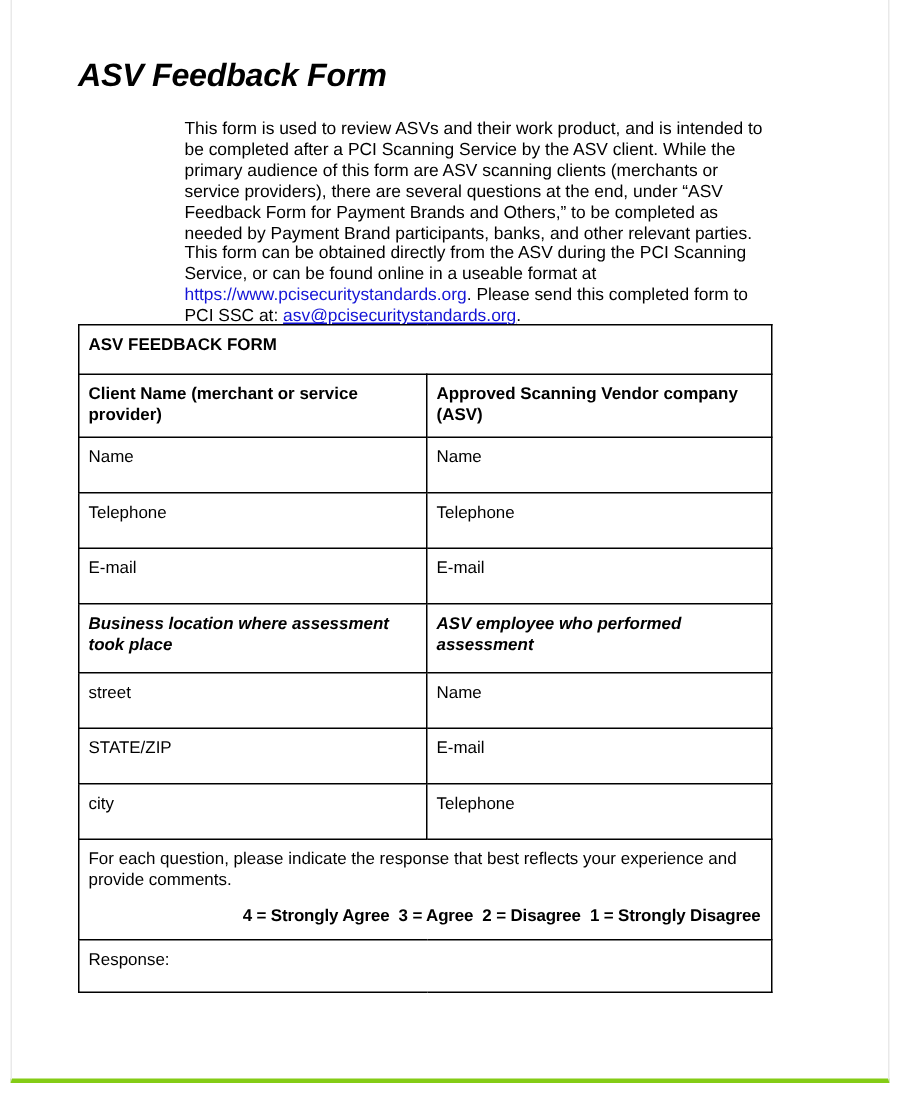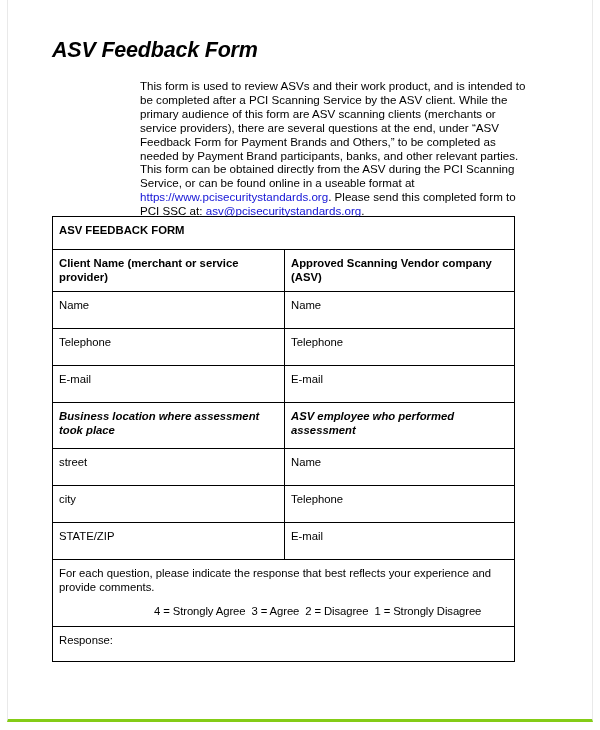--- a/index.html
+++ b/index.html
@@ -44,7 +44,7 @@
   
   .intro-block {
     position: absolute;
-    left: 132px;
+    left: 115px;
     top: 79px;
     width: 390px;
     font-size: 11.6px;

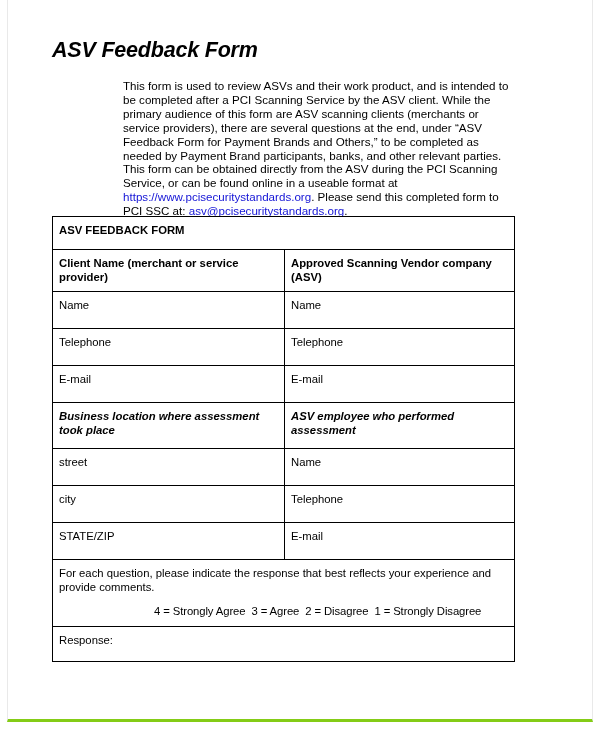--- a/index.html
+++ b/index.html
@@ -152,12 +152,12 @@
         <td class="row-tall">Name</td>
       </tr>
       <tr>
+        <td class="row-tall">STATE/ZIP</td>
+        <td class="row-tall">E-mail</td>
+      </tr>
+      <tr>
         <td class="row-tall">city</td>
         <td class="row-tall">Telephone</td>
-      </tr>
-      <tr>
-        <td class="row-tall">STATE/ZIP</td>
-        <td class="row-tall">E-mail</td>
       </tr>
 
       <tr>

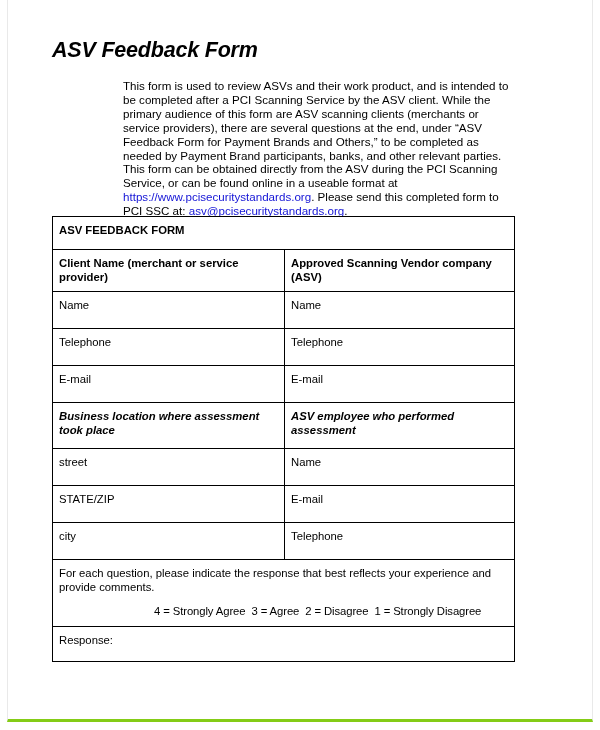--- a/index.html
+++ b/index.html
@@ -90,9 +90,10 @@
   .scale-line {
     margin-top: 11px;
     padding-left: 95px;
-    font-weight: normal;
+    font-weight: bold;
     white-space: nowrap;
     letter-spacing: -0.1px;
+    text-align: right;
   }
   .scale-line .gap { display: inline-block; width: 6px; }
 

